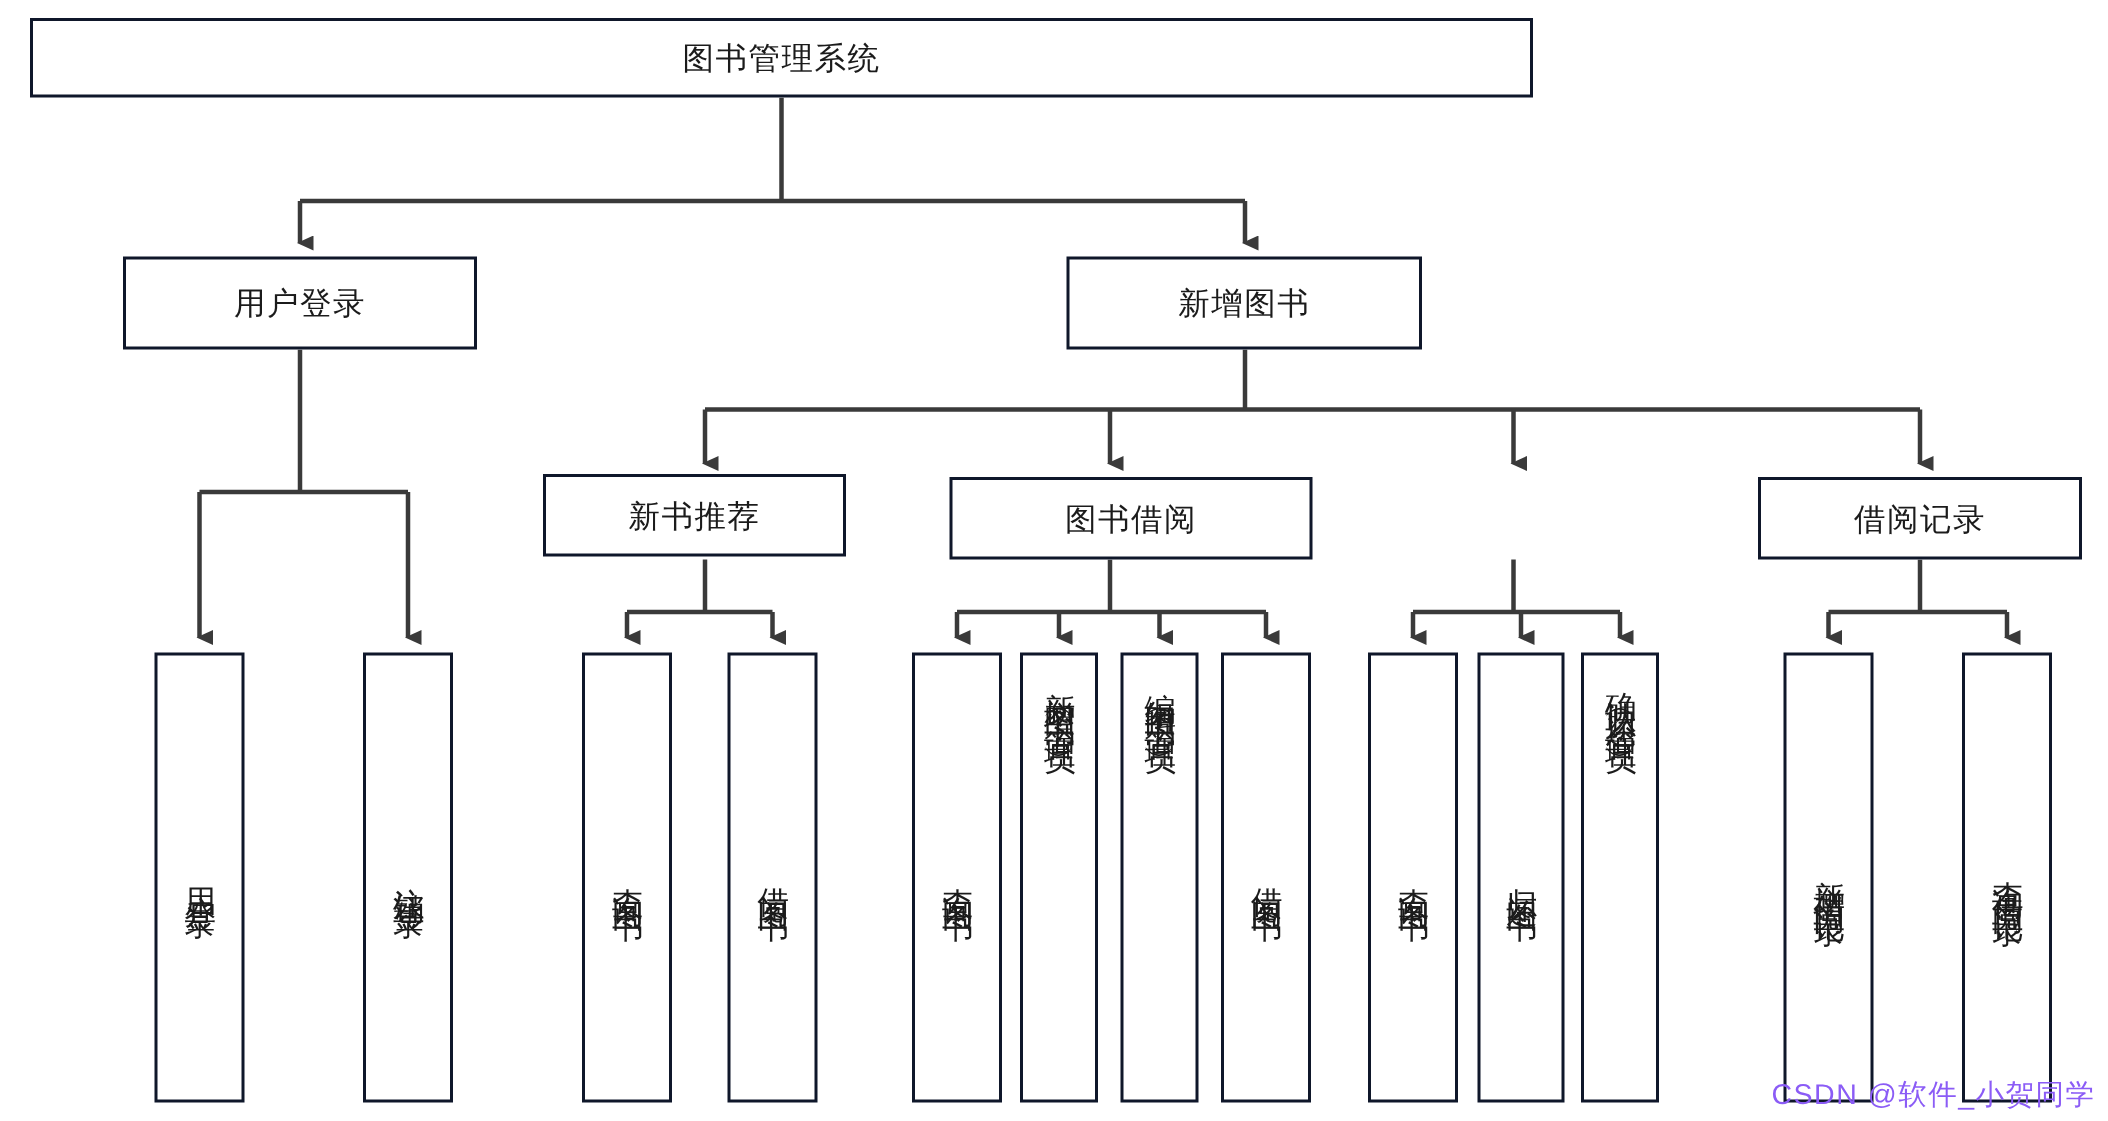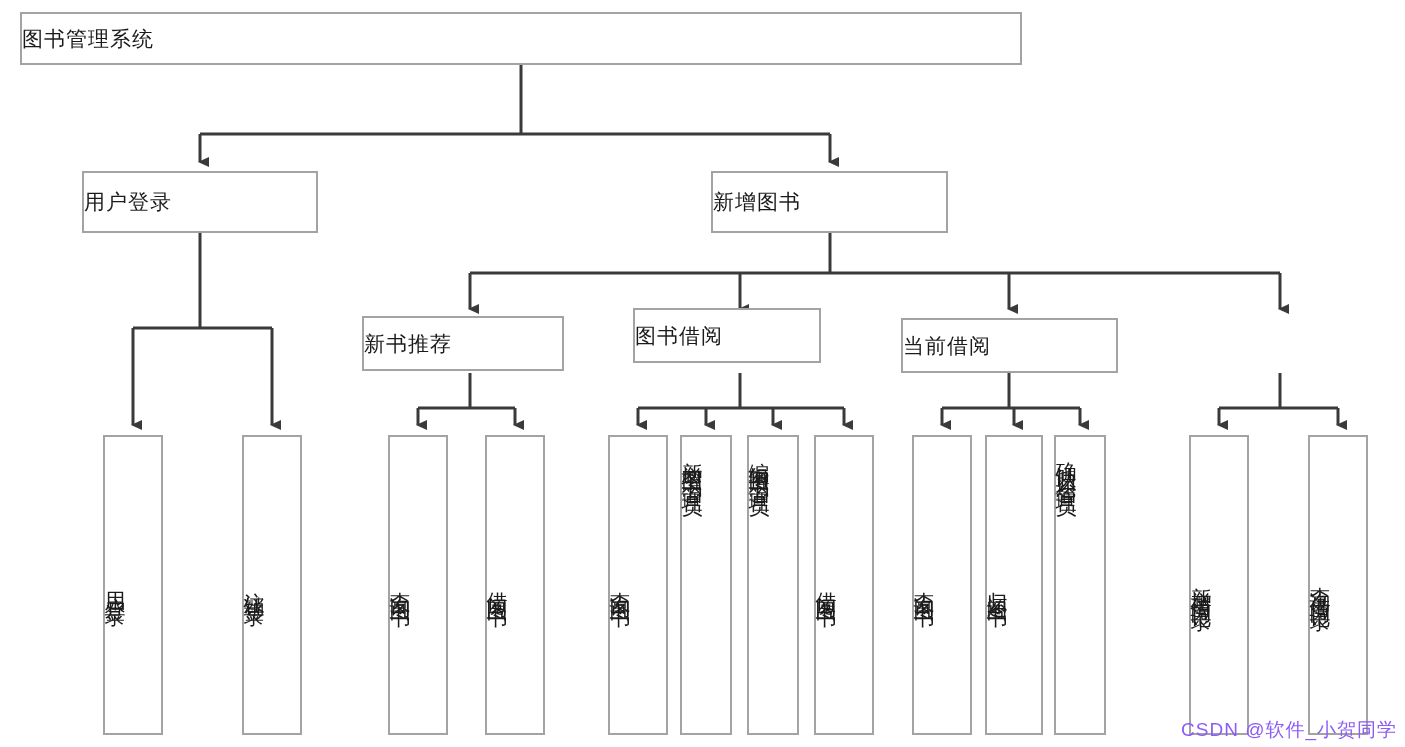--- a/index.html
+++ b/index.html
@@ -29,9 +29,10 @@
     position: absolute;
     box-sizing: border-box;
     background: #ffffff;
-    border: 2px solid #a3a3a3;
+    border: 2px solid #0f172a;
     display: flex;
     align-items: center;
+    justify-content: center;
     color: #1b1b1b;
   }
   .node.horiz {

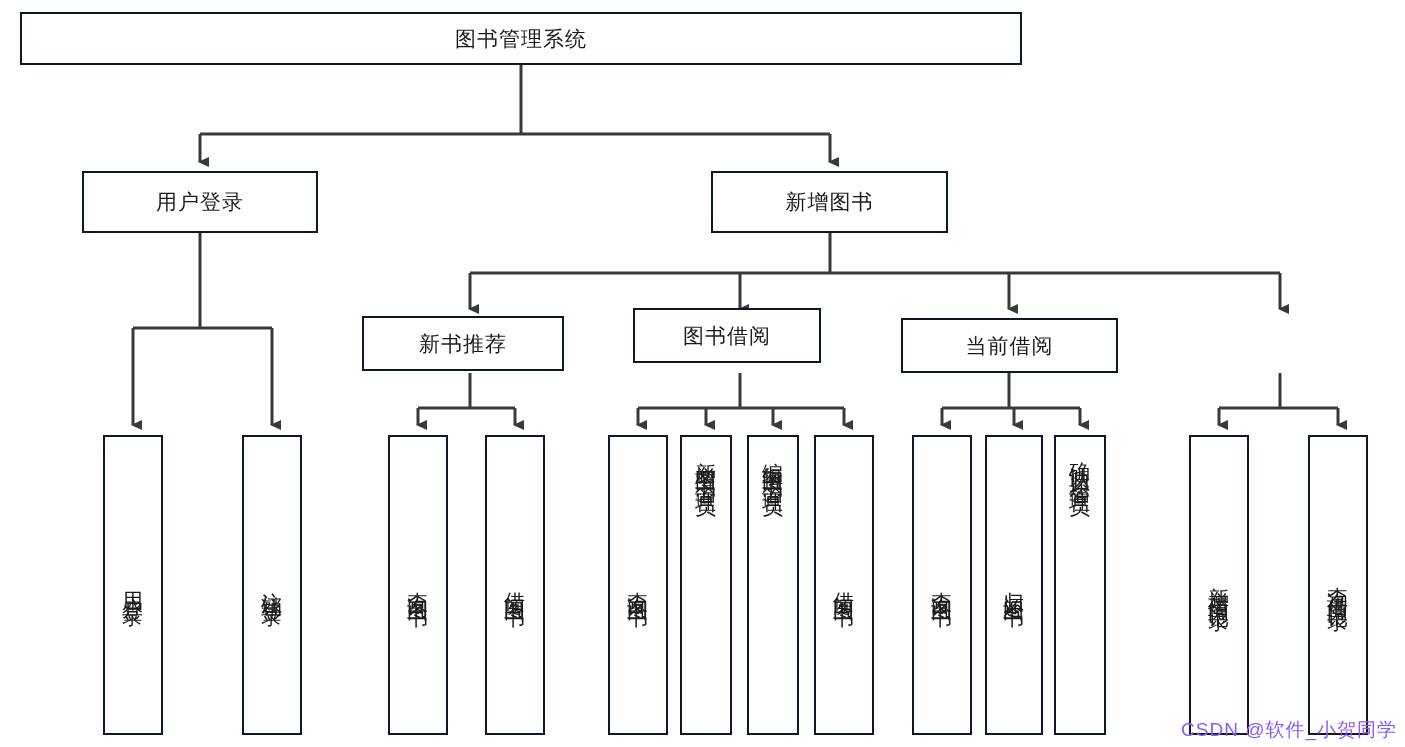--- a/index.html
+++ b/index.html
@@ -131,7 +131,7 @@
   <div class="node horiz" style="left:362px; top:316px; width:202px; height:55px;">
     <span class="label">新书推荐</span>
   </div>
-  <div class="node horiz" style="left:633px; top:308px; width:188px; height:55px;">
+  <div class="node horiz" style="left:633px; top:318px; width:242px; height:55px;">
     <span class="label">图书借阅</span>
   </div>
   <div class="node horiz" style="left:901px; top:318px; width:217px; height:55px;">

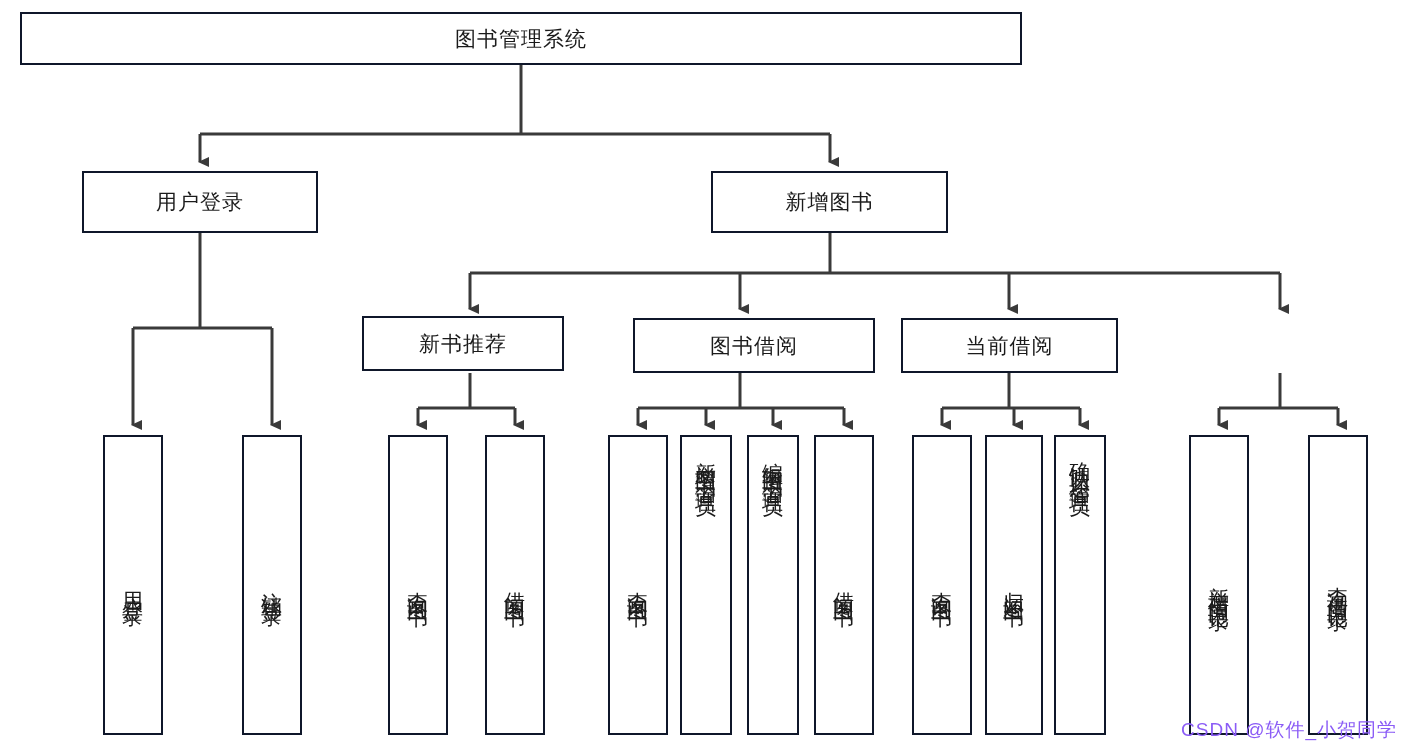--- a/index.html
+++ b/index.html
@@ -134,9 +134,6 @@
   <div class="node horiz" style="left:633px; top:318px; width:242px; height:55px;">
     <span class="label">图书借阅</span>
   </div>
-  <div class="node horiz" style="left:901px; top:318px; width:217px; height:55px;">
-    <span class="label">当前借阅</span>
-  </div>
 
   <div class="node vert" style="left:103px; top:435px; width:60px; height:300px;">
     <span class="label">用户登录</span>

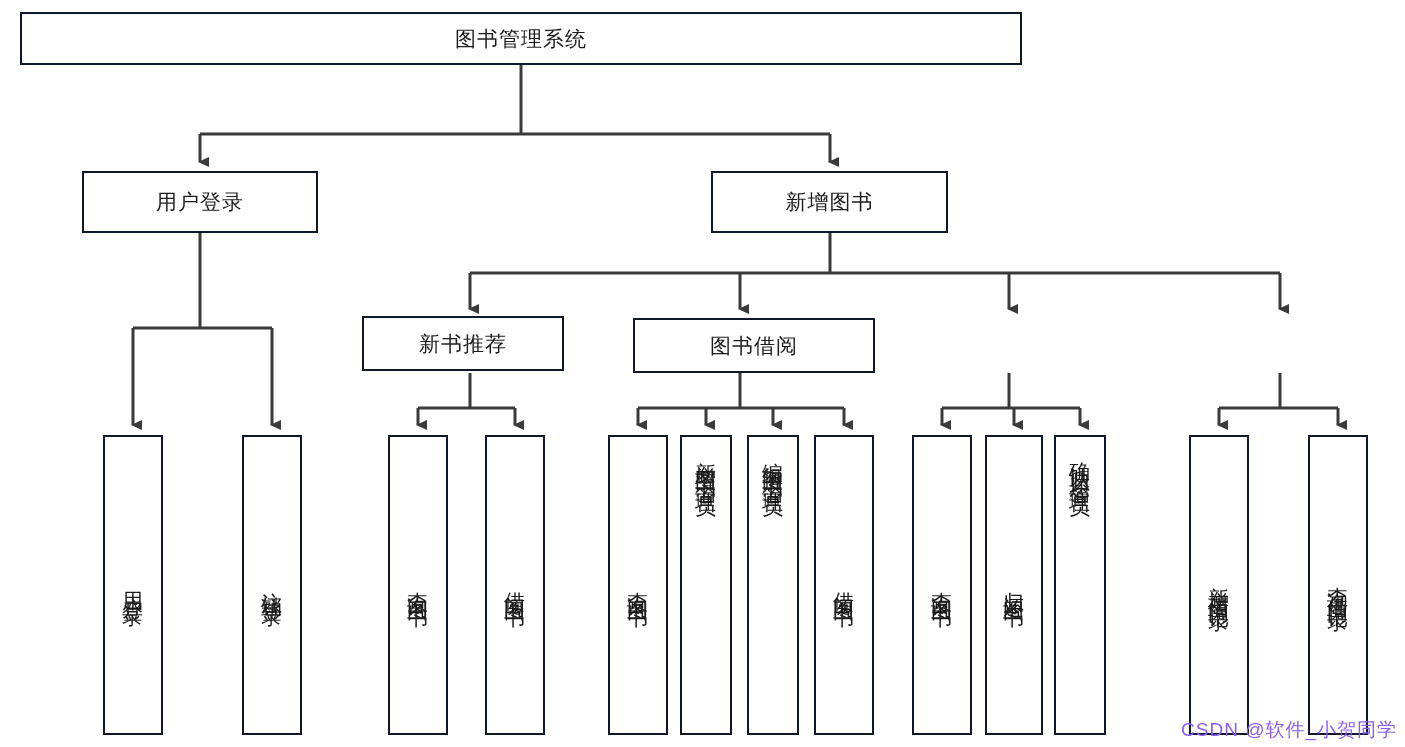--- a/index.html
+++ b/index.html
@@ -134,6 +134,9 @@
   <div class="node horiz" style="left:633px; top:318px; width:242px; height:55px;">
     <span class="label">图书借阅</span>
   </div>
+  <div class="node horiz" style="left:1172px; top:318px; width:216px; height:55px;">
+    <span class="label">借阅记录</span>
+  </div>
 
   <div class="node vert" style="left:103px; top:435px; width:60px; height:300px;">
     <span class="label">用户登录</span>

